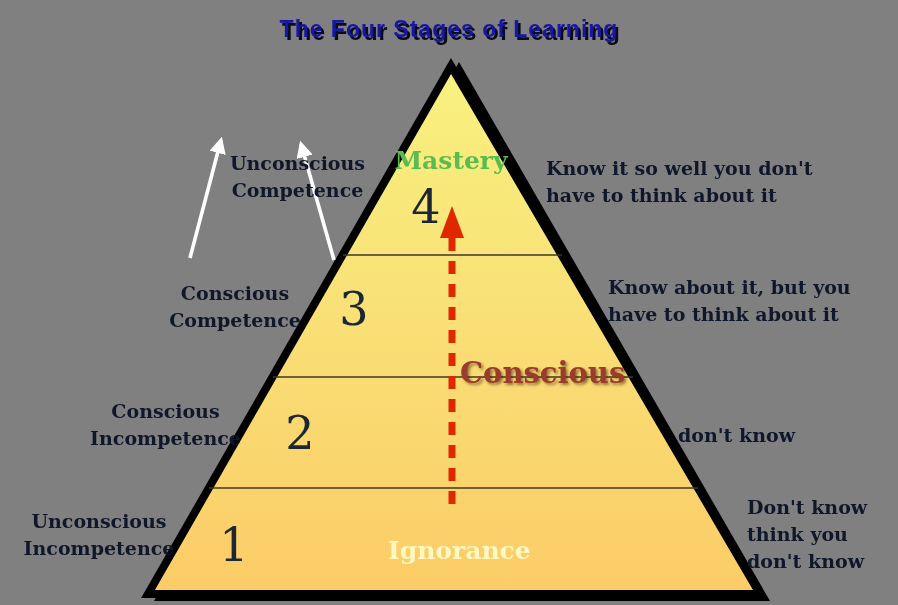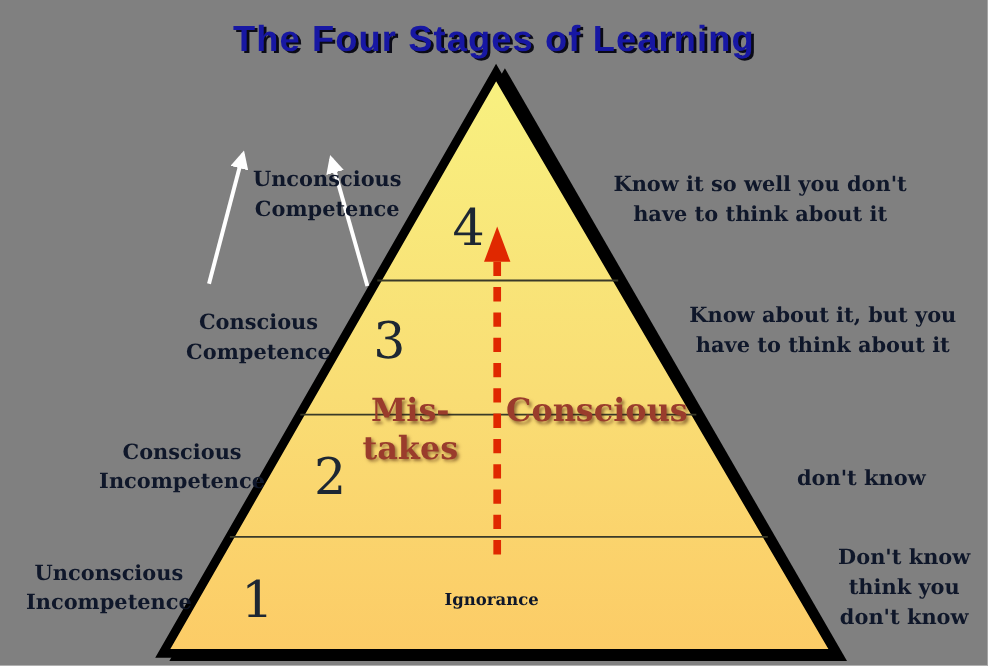--- a/index.html
+++ b/index.html
@@ -16,7 +16,7 @@
     text-align:center;
     font-family:"Liberation Sans", sans-serif;
     font-weight:800;
-    font-size:33px;
+    font-size:23px;
     letter-spacing:1px;
     color:#1717a3;
     text-shadow:2.5px 2.5px 0 #0b0b16;

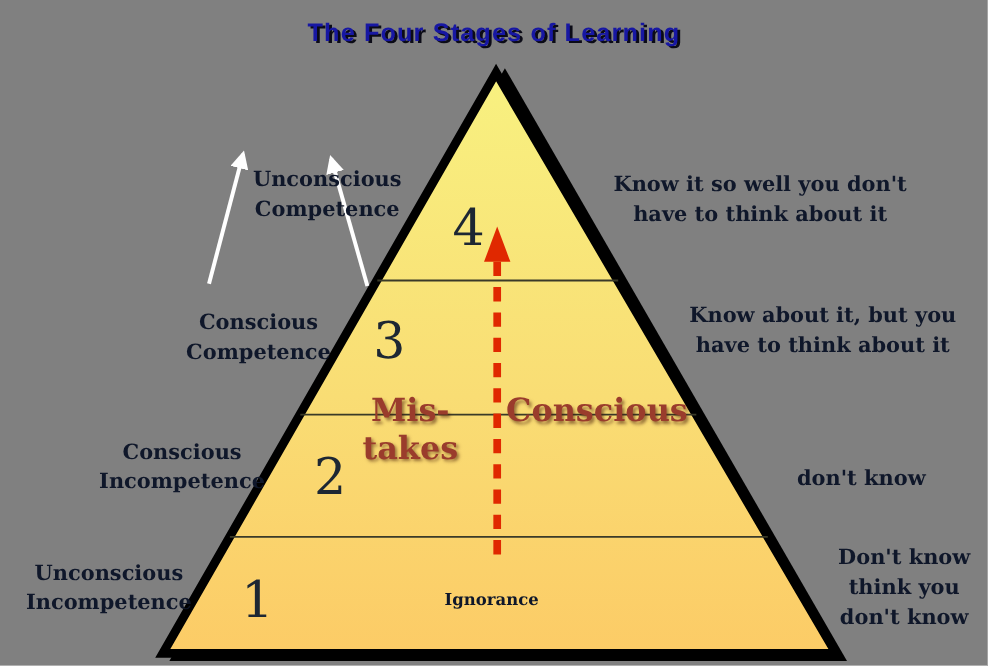--- a/index.html
+++ b/index.html
@@ -132,6 +132,7 @@
   <div class="abs lvl-num" style="top:406px;left:278px;">2</div>
   <div class="abs lvl-num" style="top:518px;left:212px;">1</div>
 
+  <div id="mastery" class="abs">Mastery</div>
   <div id="mistakes" class="abs mid-word">Mis-takes</div>
   <div id="confusion" class="abs mid-word">Conscious</div>
   <div id="ignorance" class="abs">Ignorance</div>

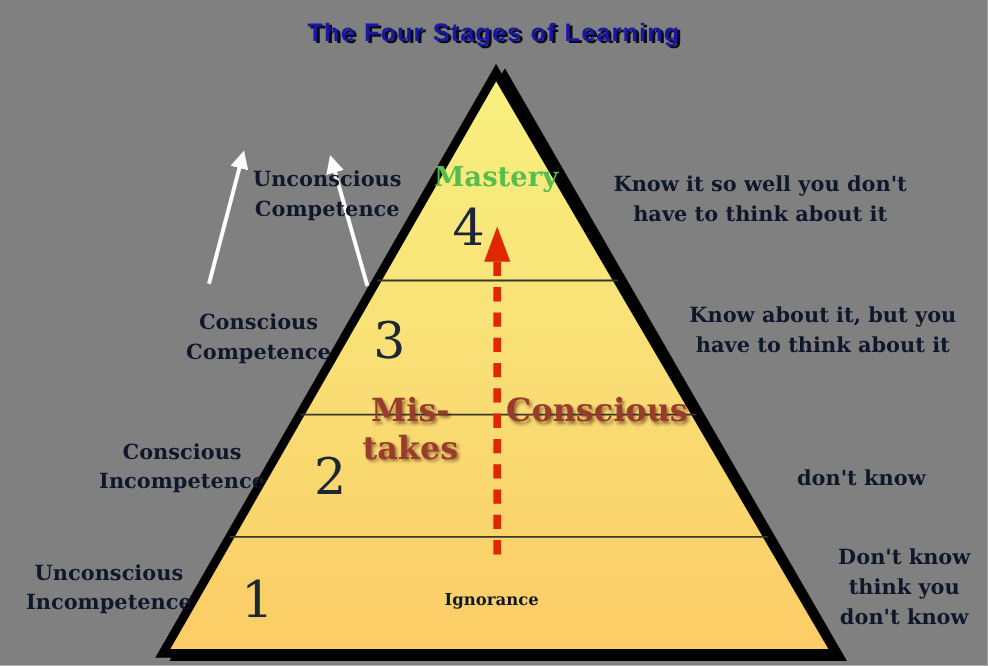--- a/index.html
+++ b/index.html
@@ -28,7 +28,7 @@
     color:#0f172a;
     text-align:center;
   }
-  .side-label.right{text-align:center;}
+  .side-label.right{text-align:left;}
   .lvl-num{
     font-size:46px;
     font-weight:400;

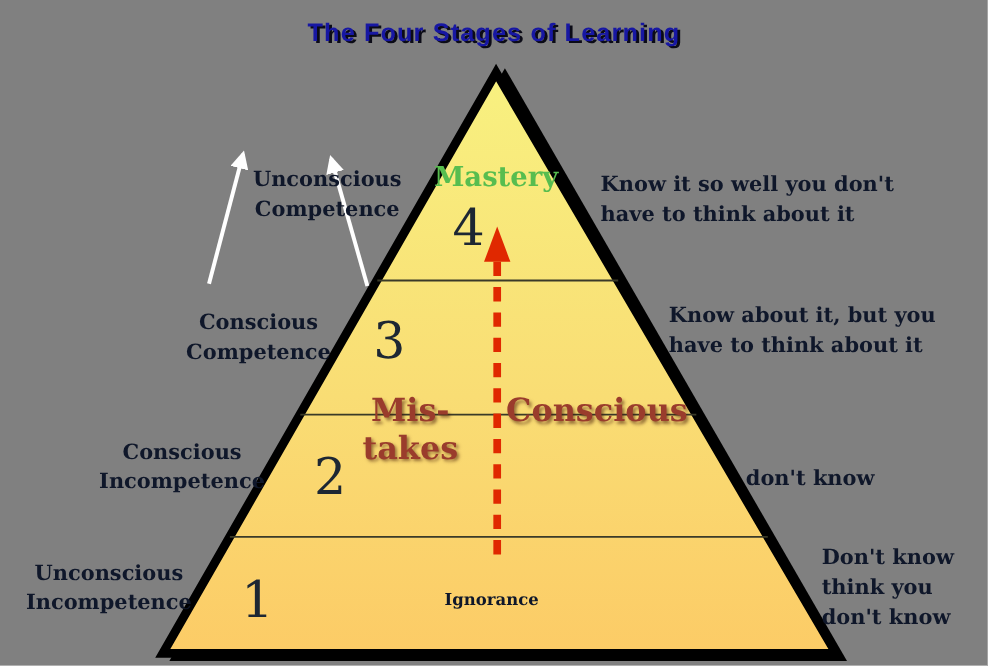--- a/index.html
+++ b/index.html
@@ -133,7 +133,6 @@
   <div class="abs lvl-num" style="top:518px;left:212px;">1</div>
 
   <div id="mastery" class="abs">Mastery</div>
-  <div id="mistakes" class="abs mid-word">Mis-takes</div>
   <div id="confusion" class="abs mid-word">Conscious</div>
   <div id="ignorance" class="abs">Ignorance</div>
 

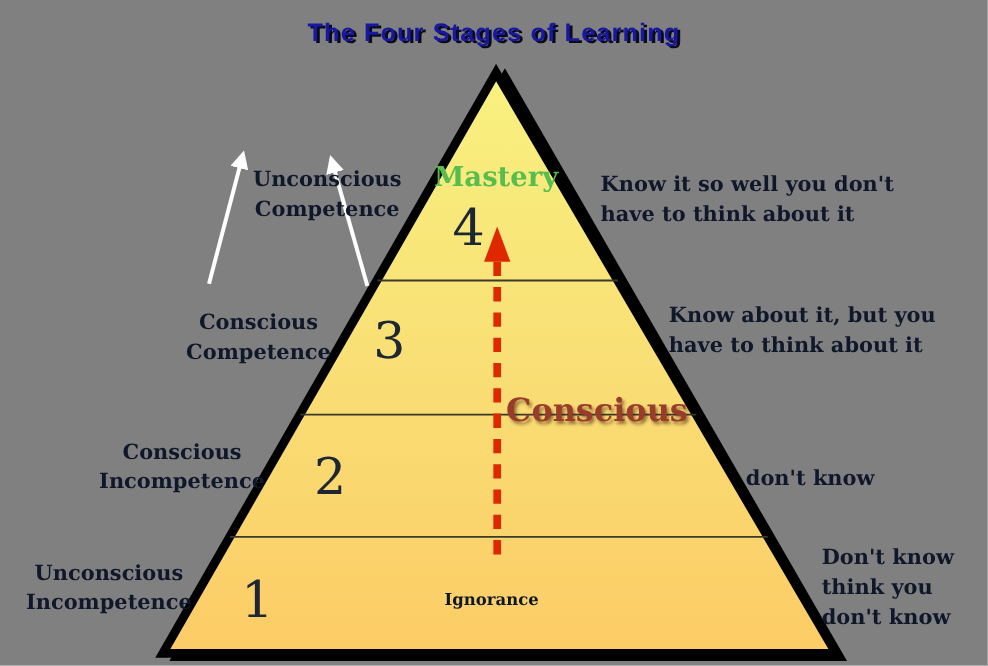--- a/index.html
+++ b/index.html
@@ -53,8 +53,8 @@
   #ignorance{
     top:536px;left:388px;width:118px;
     text-align:center;
-    font-size:15px;font-weight:700;
-    color:#0f172a;
+    font-size:25px;font-weight:700;
+    color:#fef9c3;
   }
   svg{position:absolute;top:0;left:0;}
 </style>

